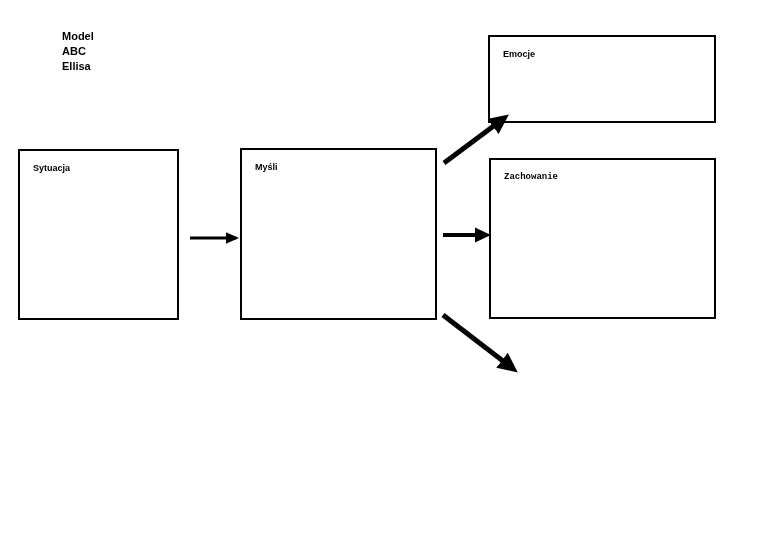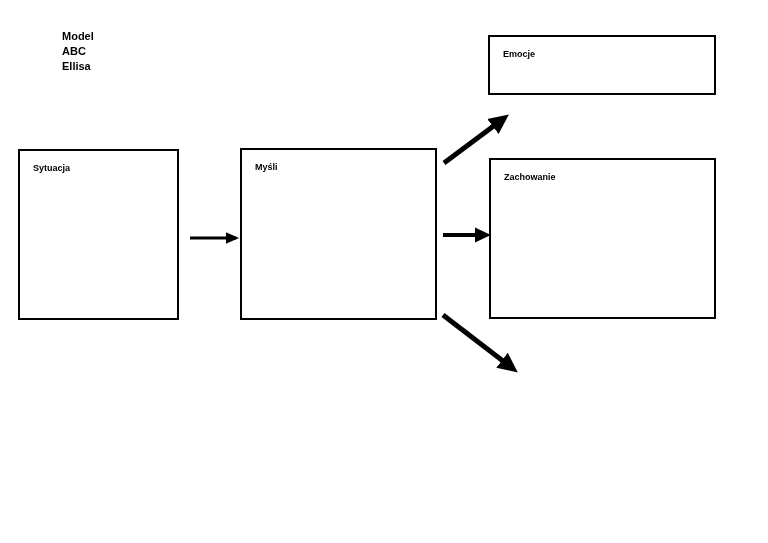--- a/index.html
+++ b/index.html
@@ -51,7 +51,7 @@
 
   #box-sytuacja  { left: 18px;  top: 149px; width: 161px; height: 171px; }
   #box-mysli     { left: 240px; top: 148px; width: 197px; height: 172px; }
-  #box-emocje    { left: 488px; top: 35px;  width: 228px; height: 60px;  }
+  #box-emocje    { left: 488px; top: 35px;  width: 228px; height: 88px;  }
   #box-zachowanie{ left: 489px; top: 158px; width: 227px; height: 161px; }
   #box-objawy    { left: 489px; top: 380px; width: 226px; height: 80px;  }
 

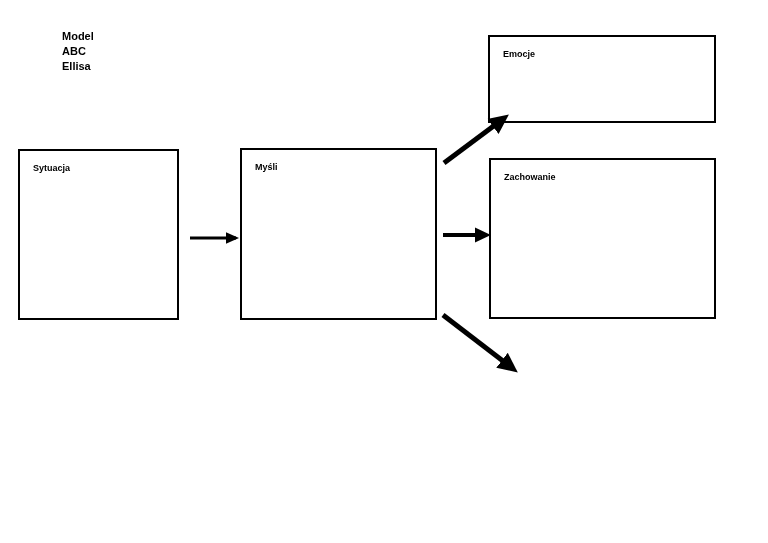--- a/index.html
+++ b/index.html
@@ -47,7 +47,7 @@
   }
   
   .node-label.wrap-narrow { width: 54px; }
-  .node-label.wrap-mid { width: 58px; }
+  .node-label.wrap-mid { width: 58px; font-family: Liberation Mono, monospace; }
 
   #box-sytuacja  { left: 18px;  top: 149px; width: 161px; height: 171px; }
   #box-mysli     { left: 240px; top: 148px; width: 197px; height: 172px; }

